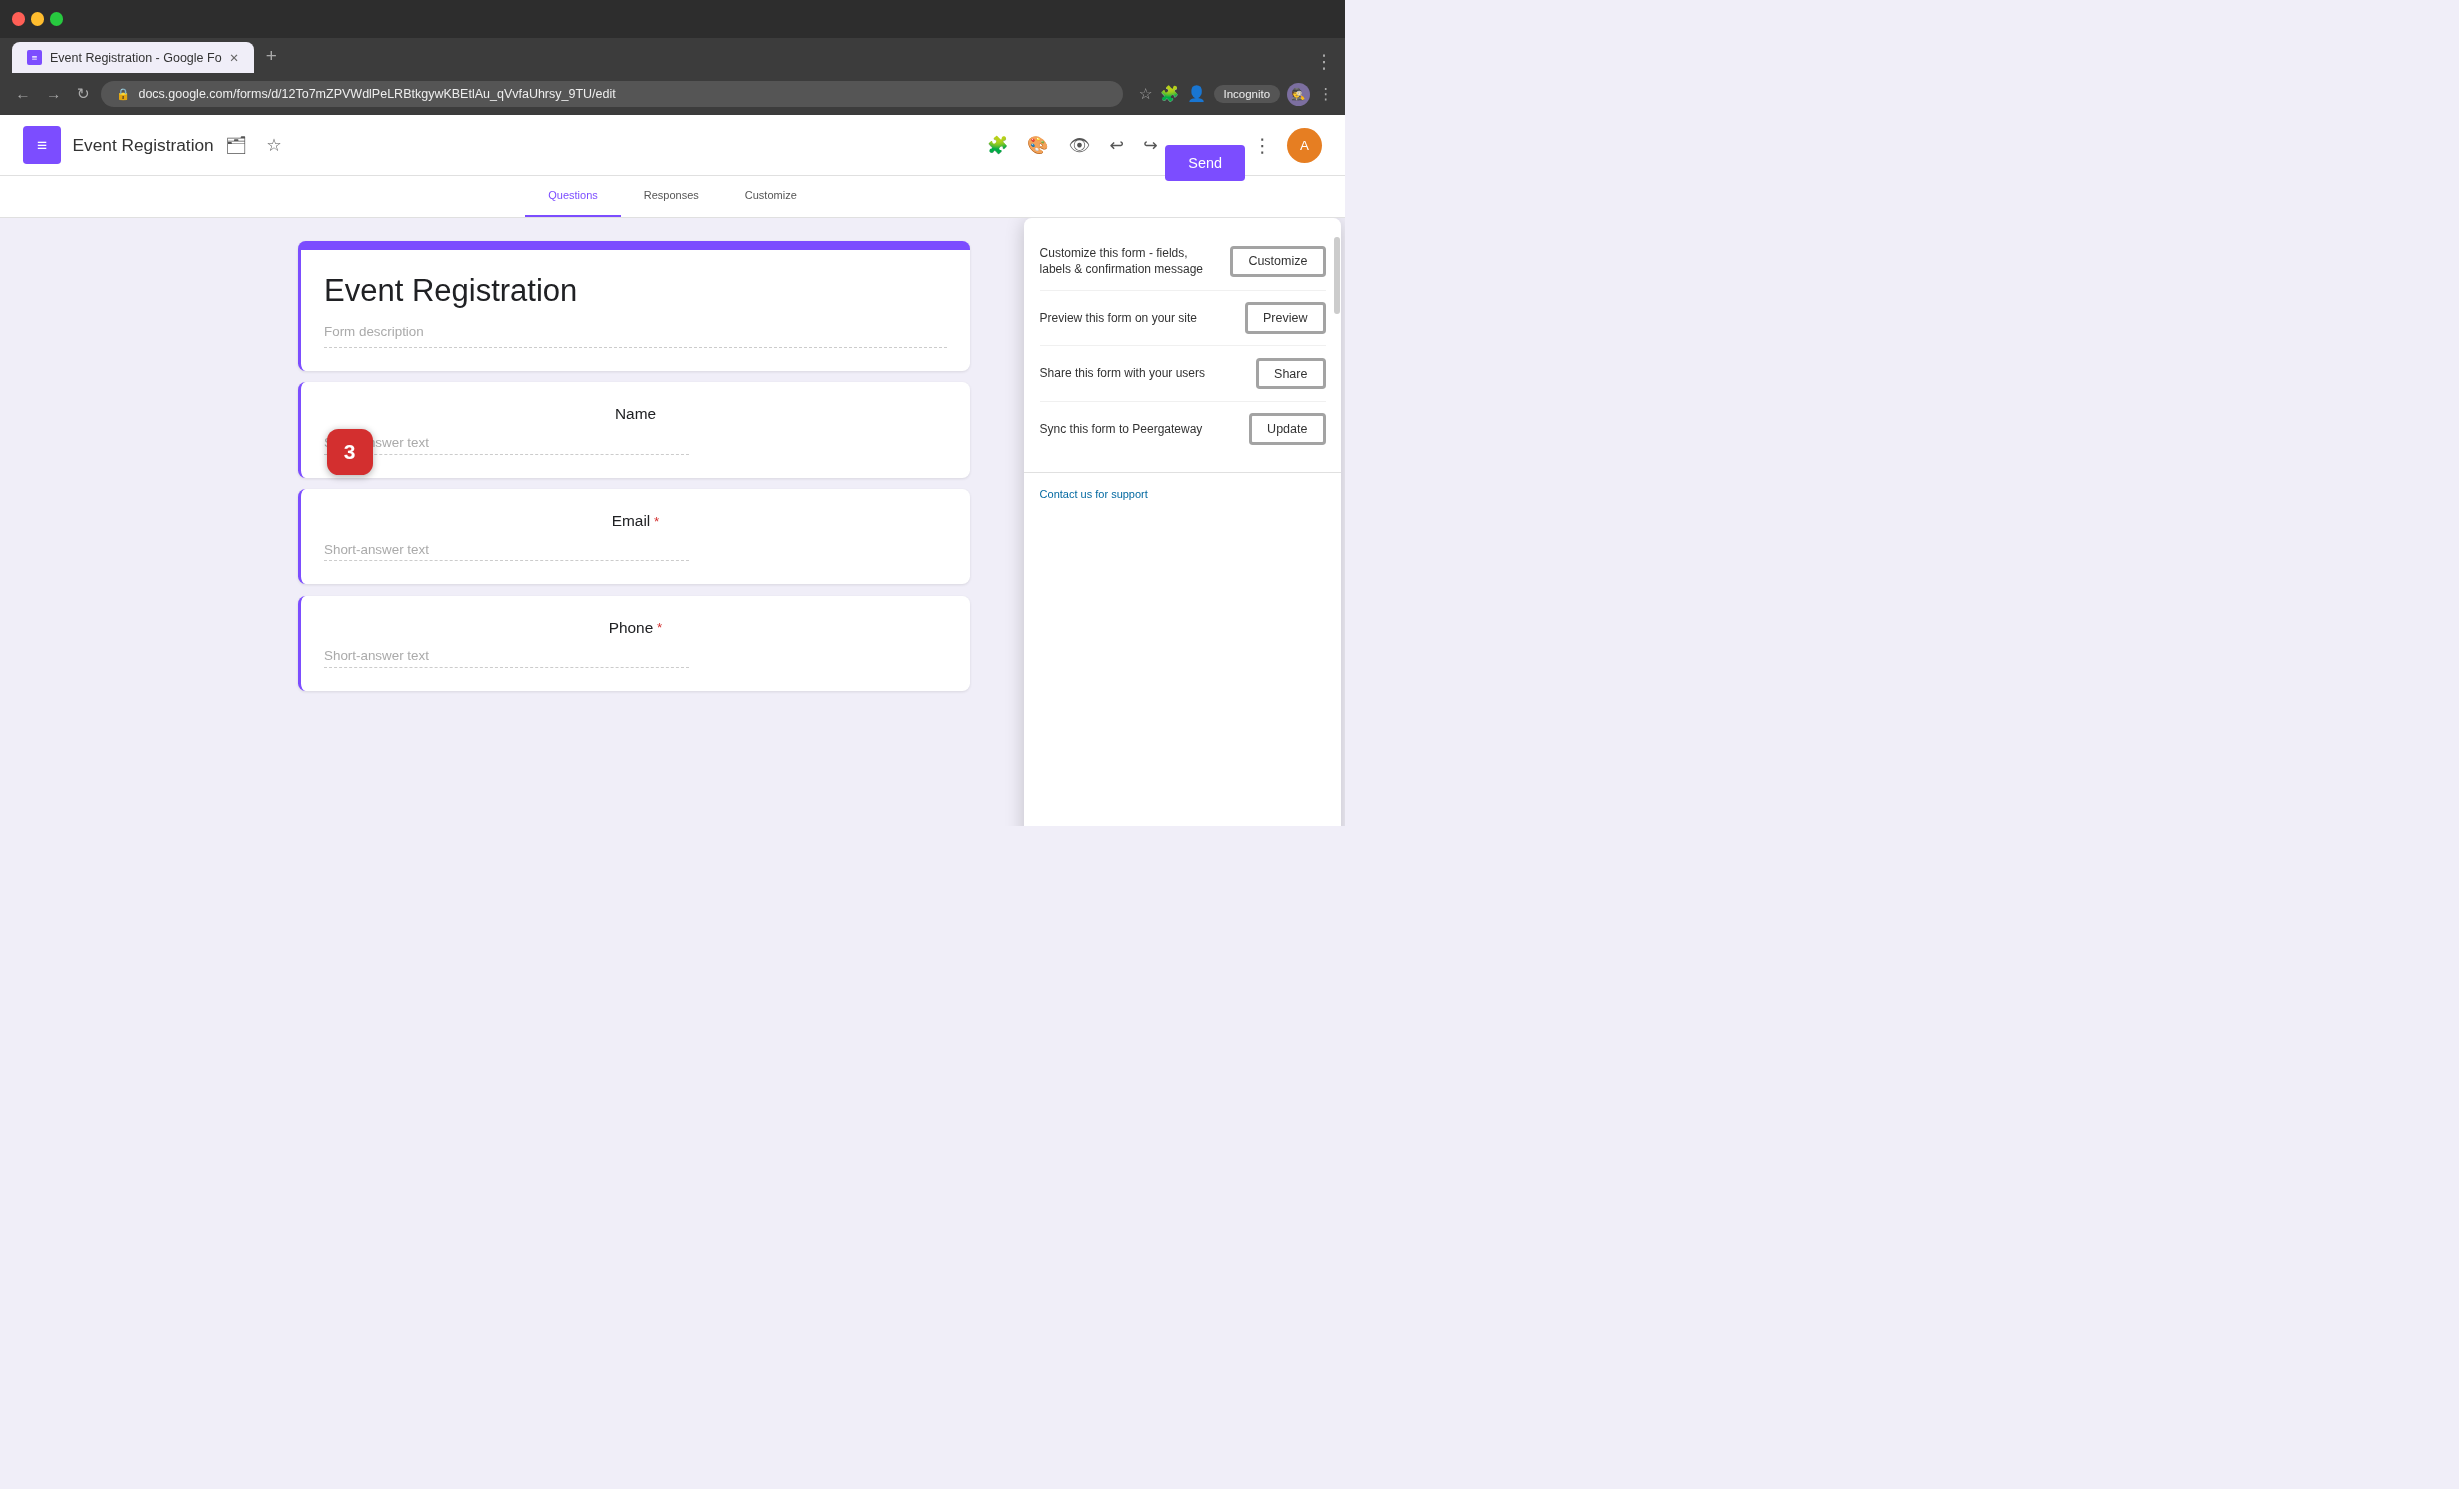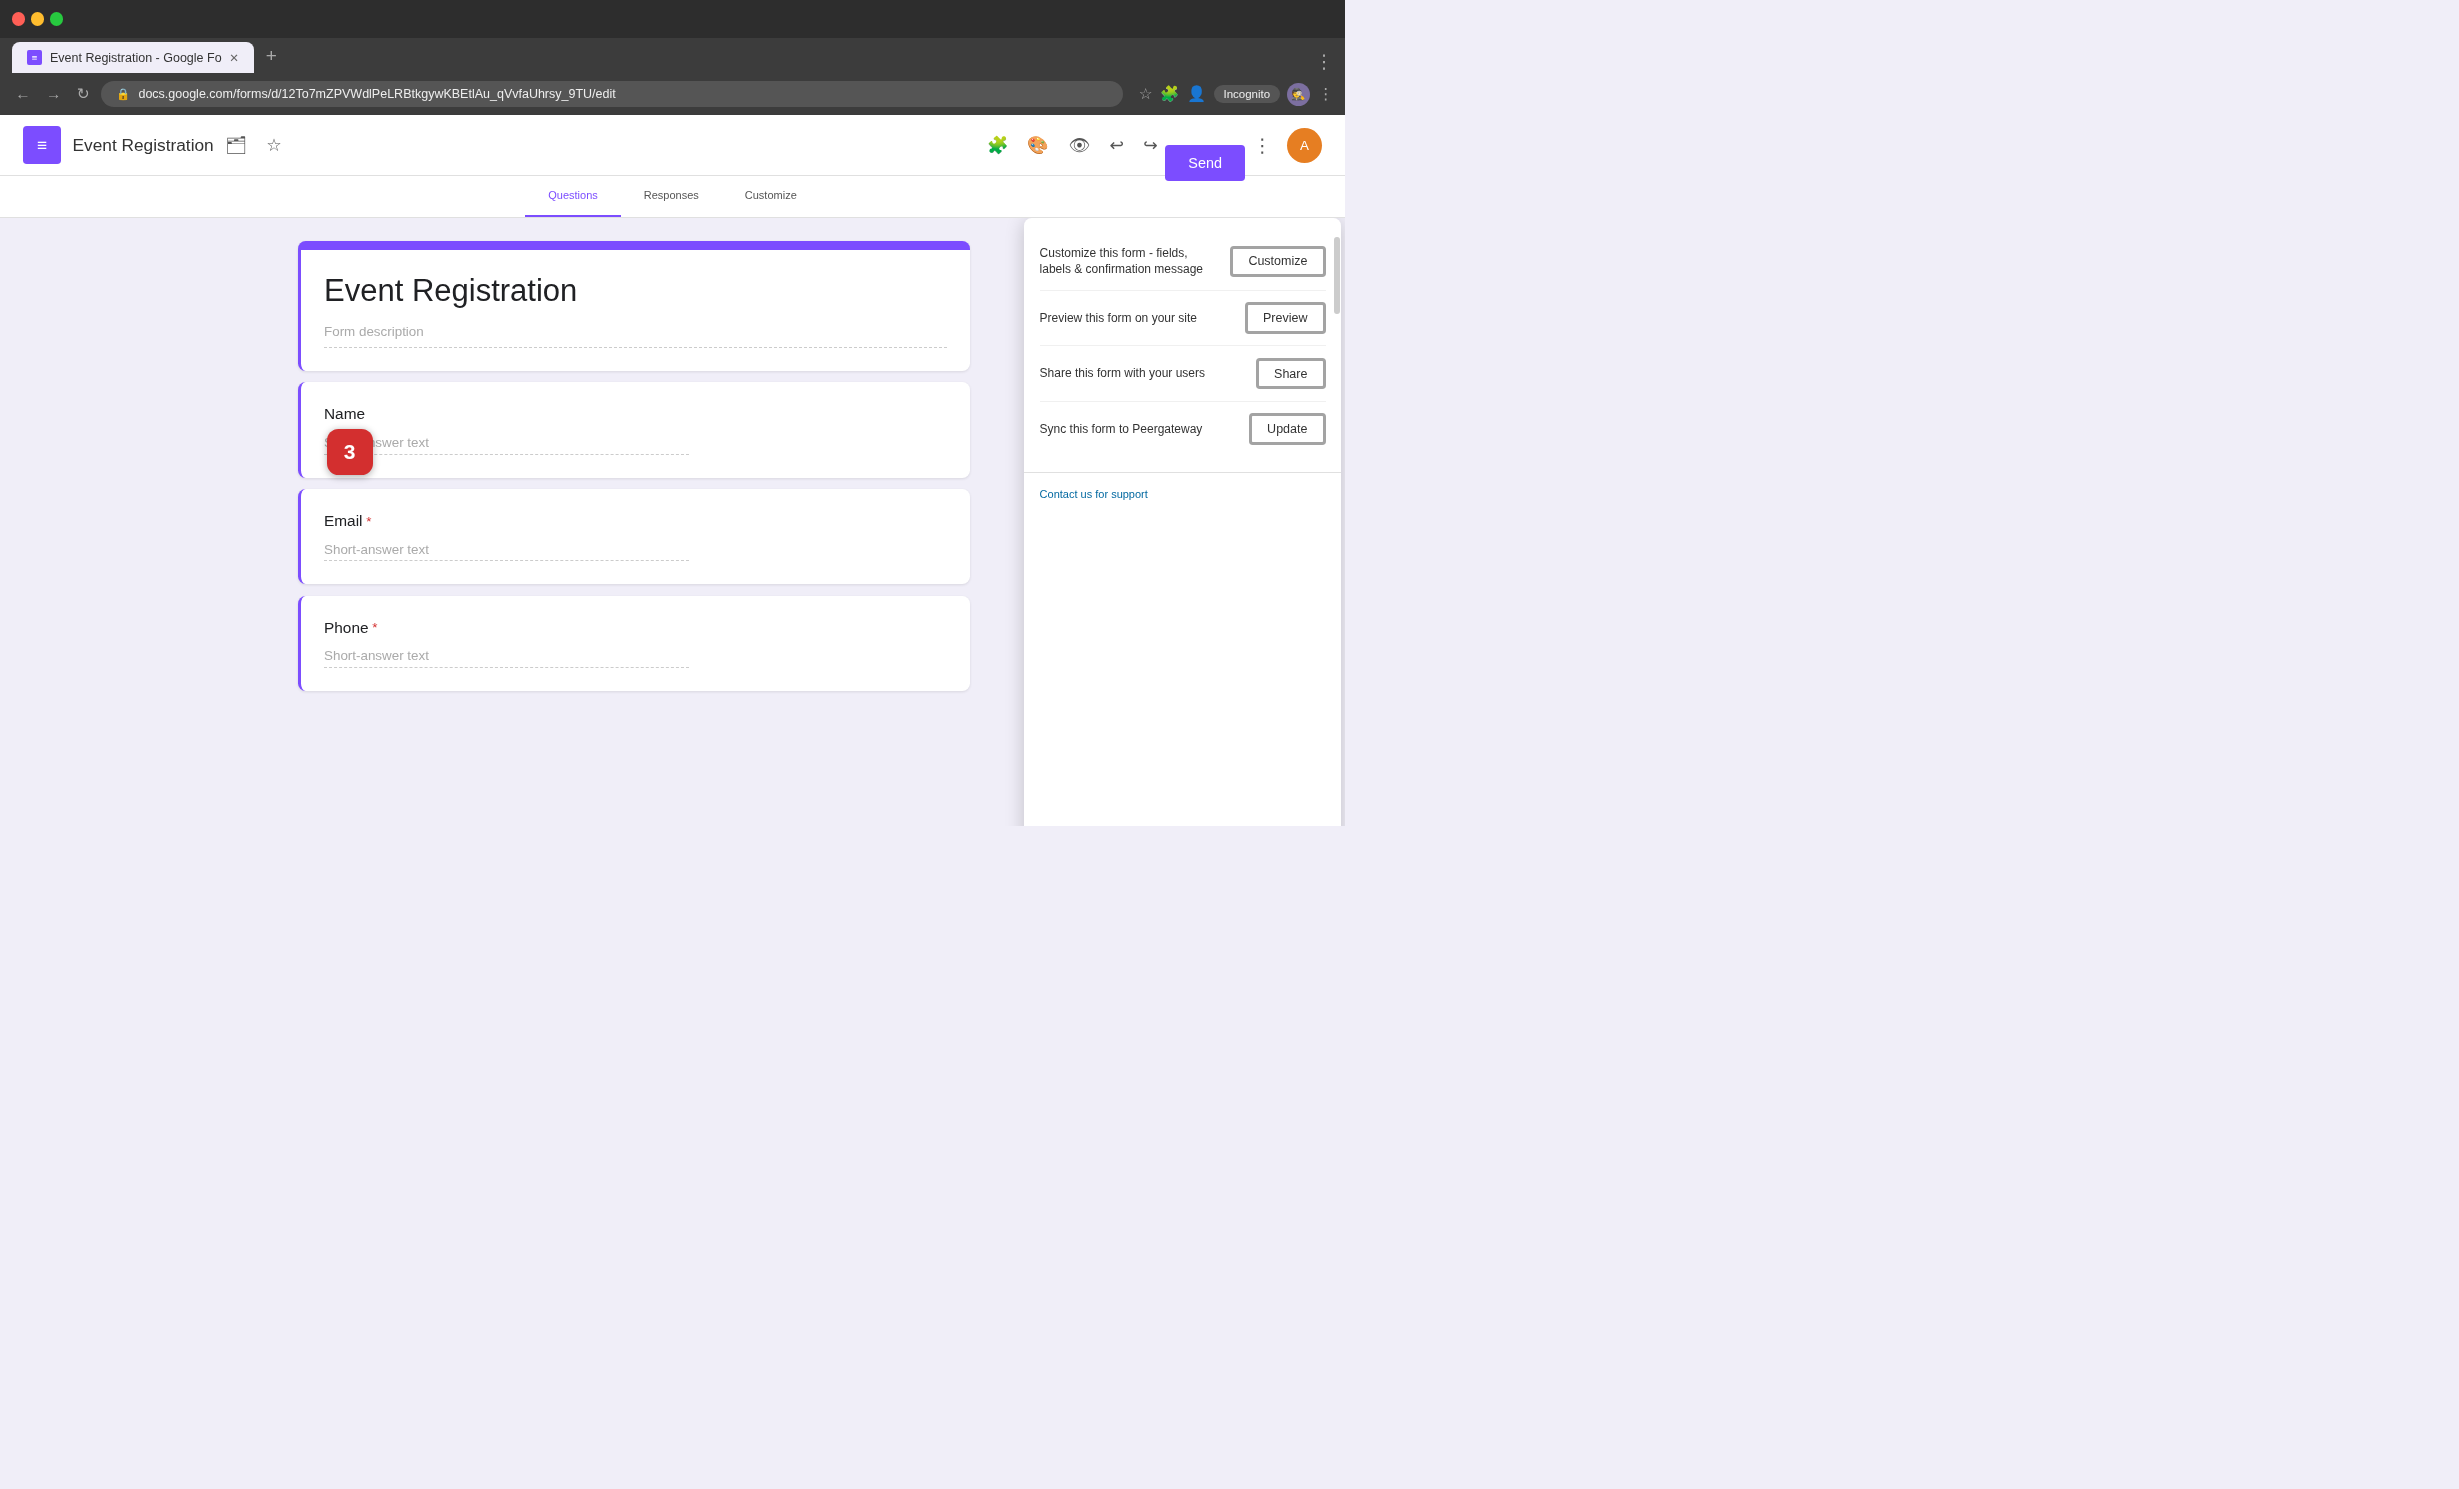--- a/index.html
+++ b/index.html
@@ -189,6 +189,7 @@
       display: flex;
       align-items: center;
       gap: 3.8px;
+      justify-content: center;
     }
     .required-star { color: #d32f2f; font-size: 13.4px; }
     .answer-line {

